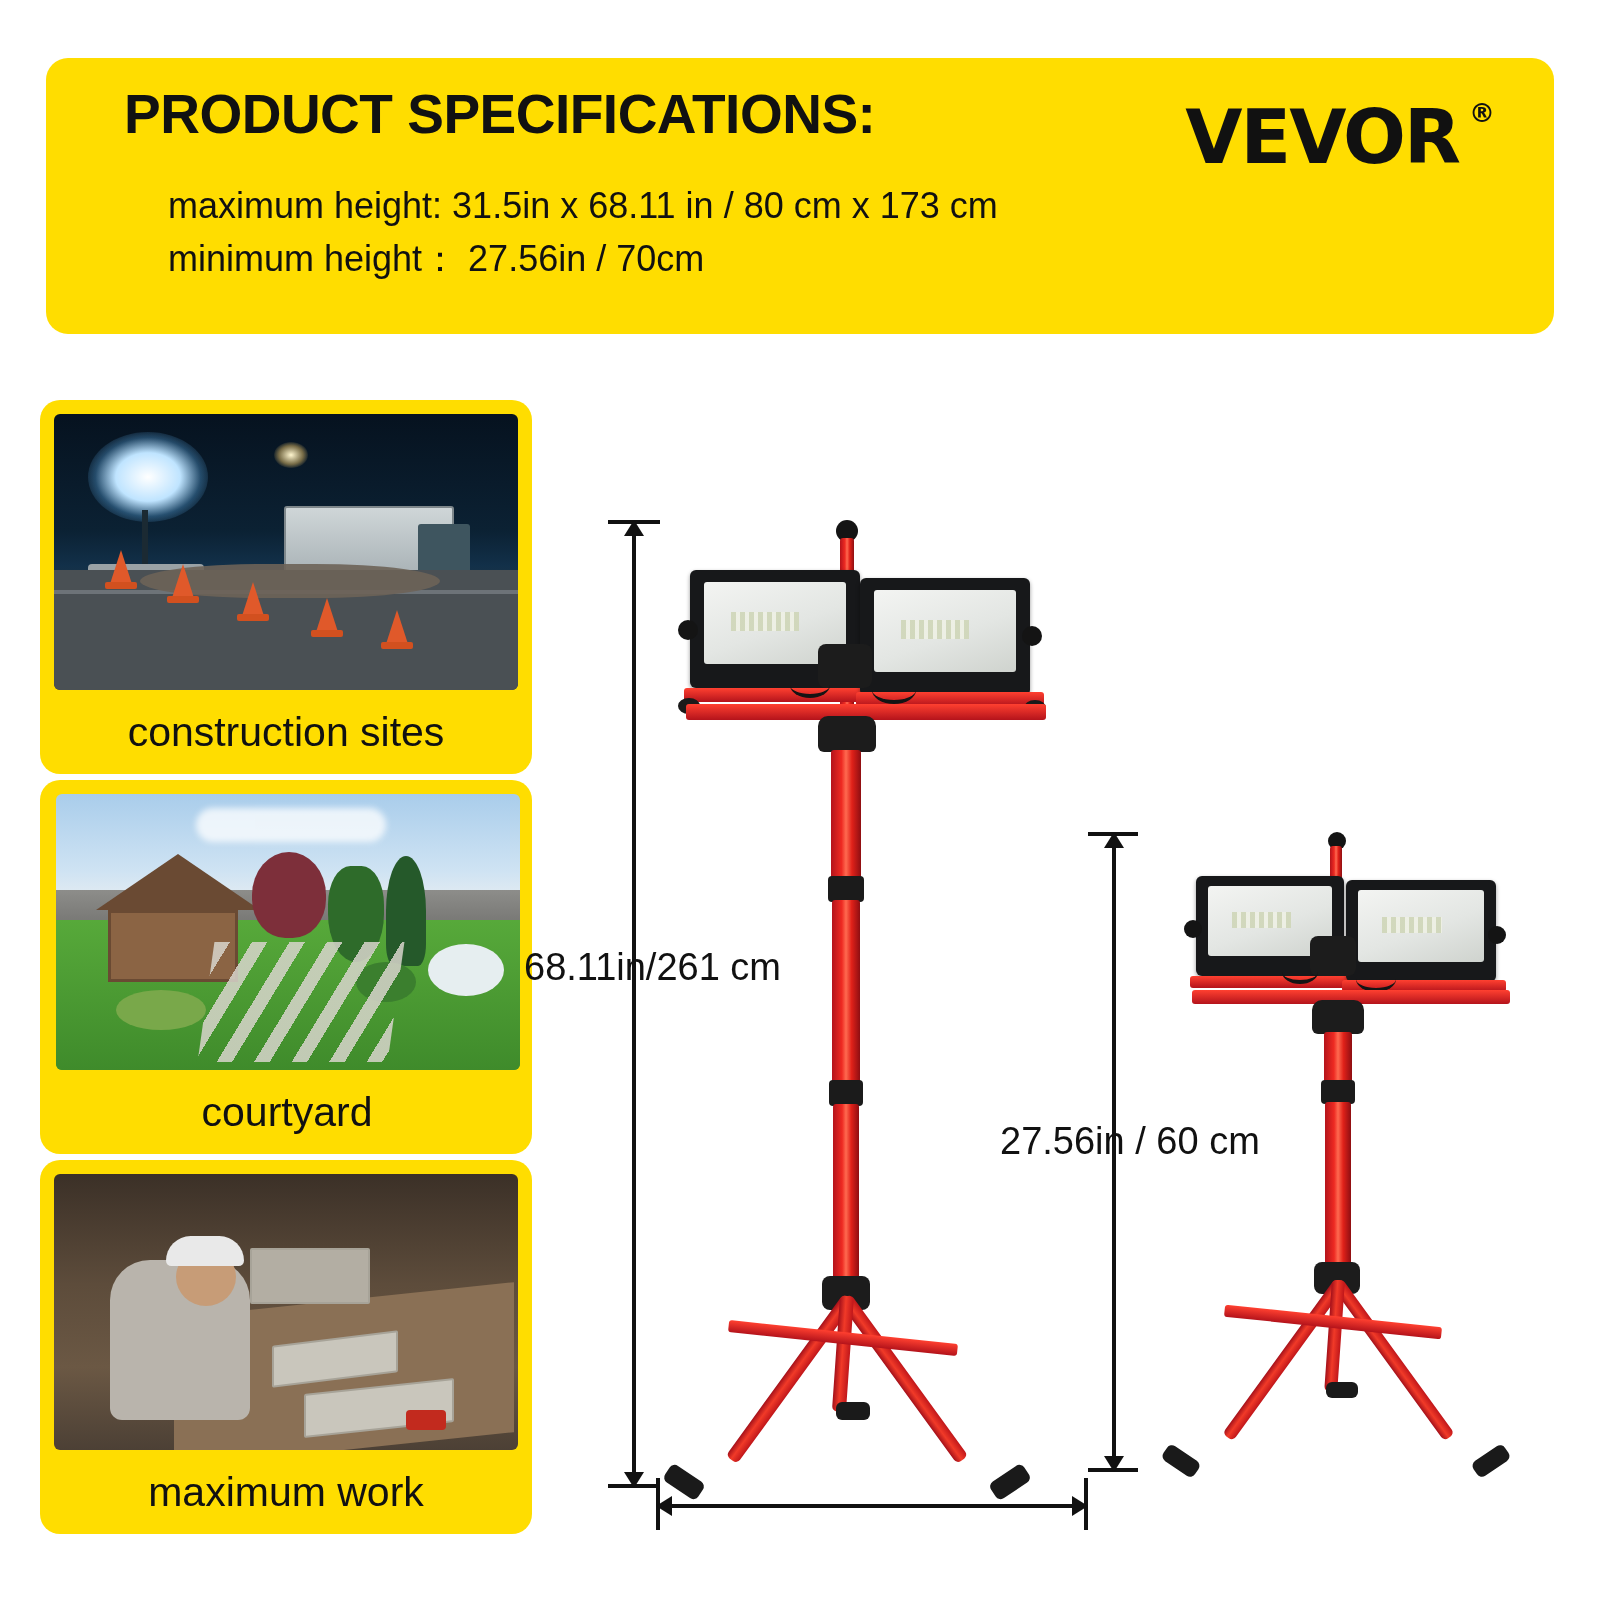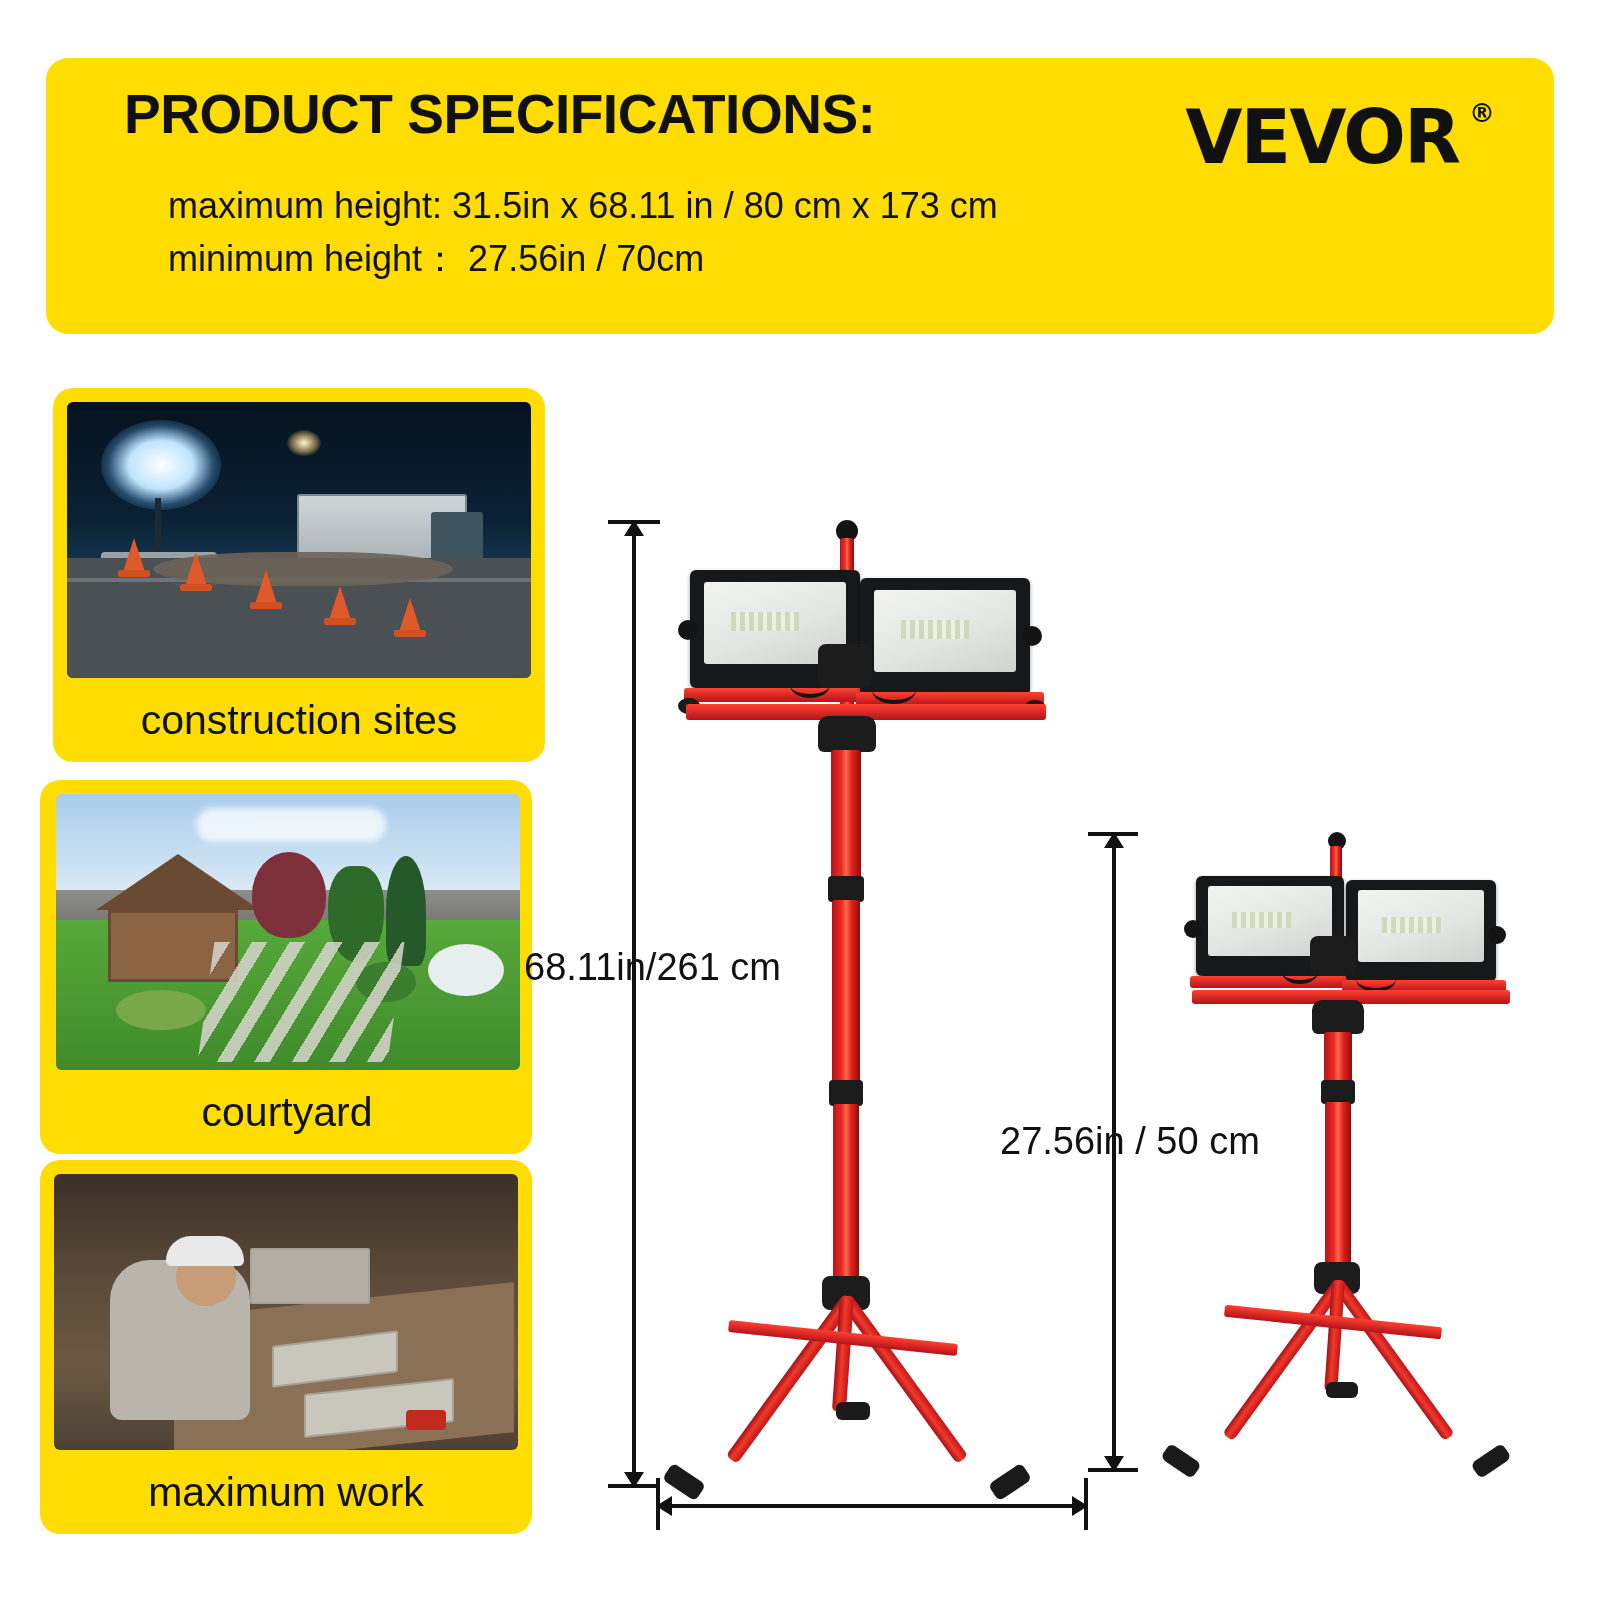--- a/index.html
+++ b/index.html
@@ -48,7 +48,7 @@
     height:84px;line-height:84px;
     font-size:41px;color:#111;text-align:center;
   }
-  #card0{top:388px;margin-left:13px;}
+  #card0{top:400px;}
   #card1{top:780px;padding-left:16px;}
   #card2{top:1160px;}
 

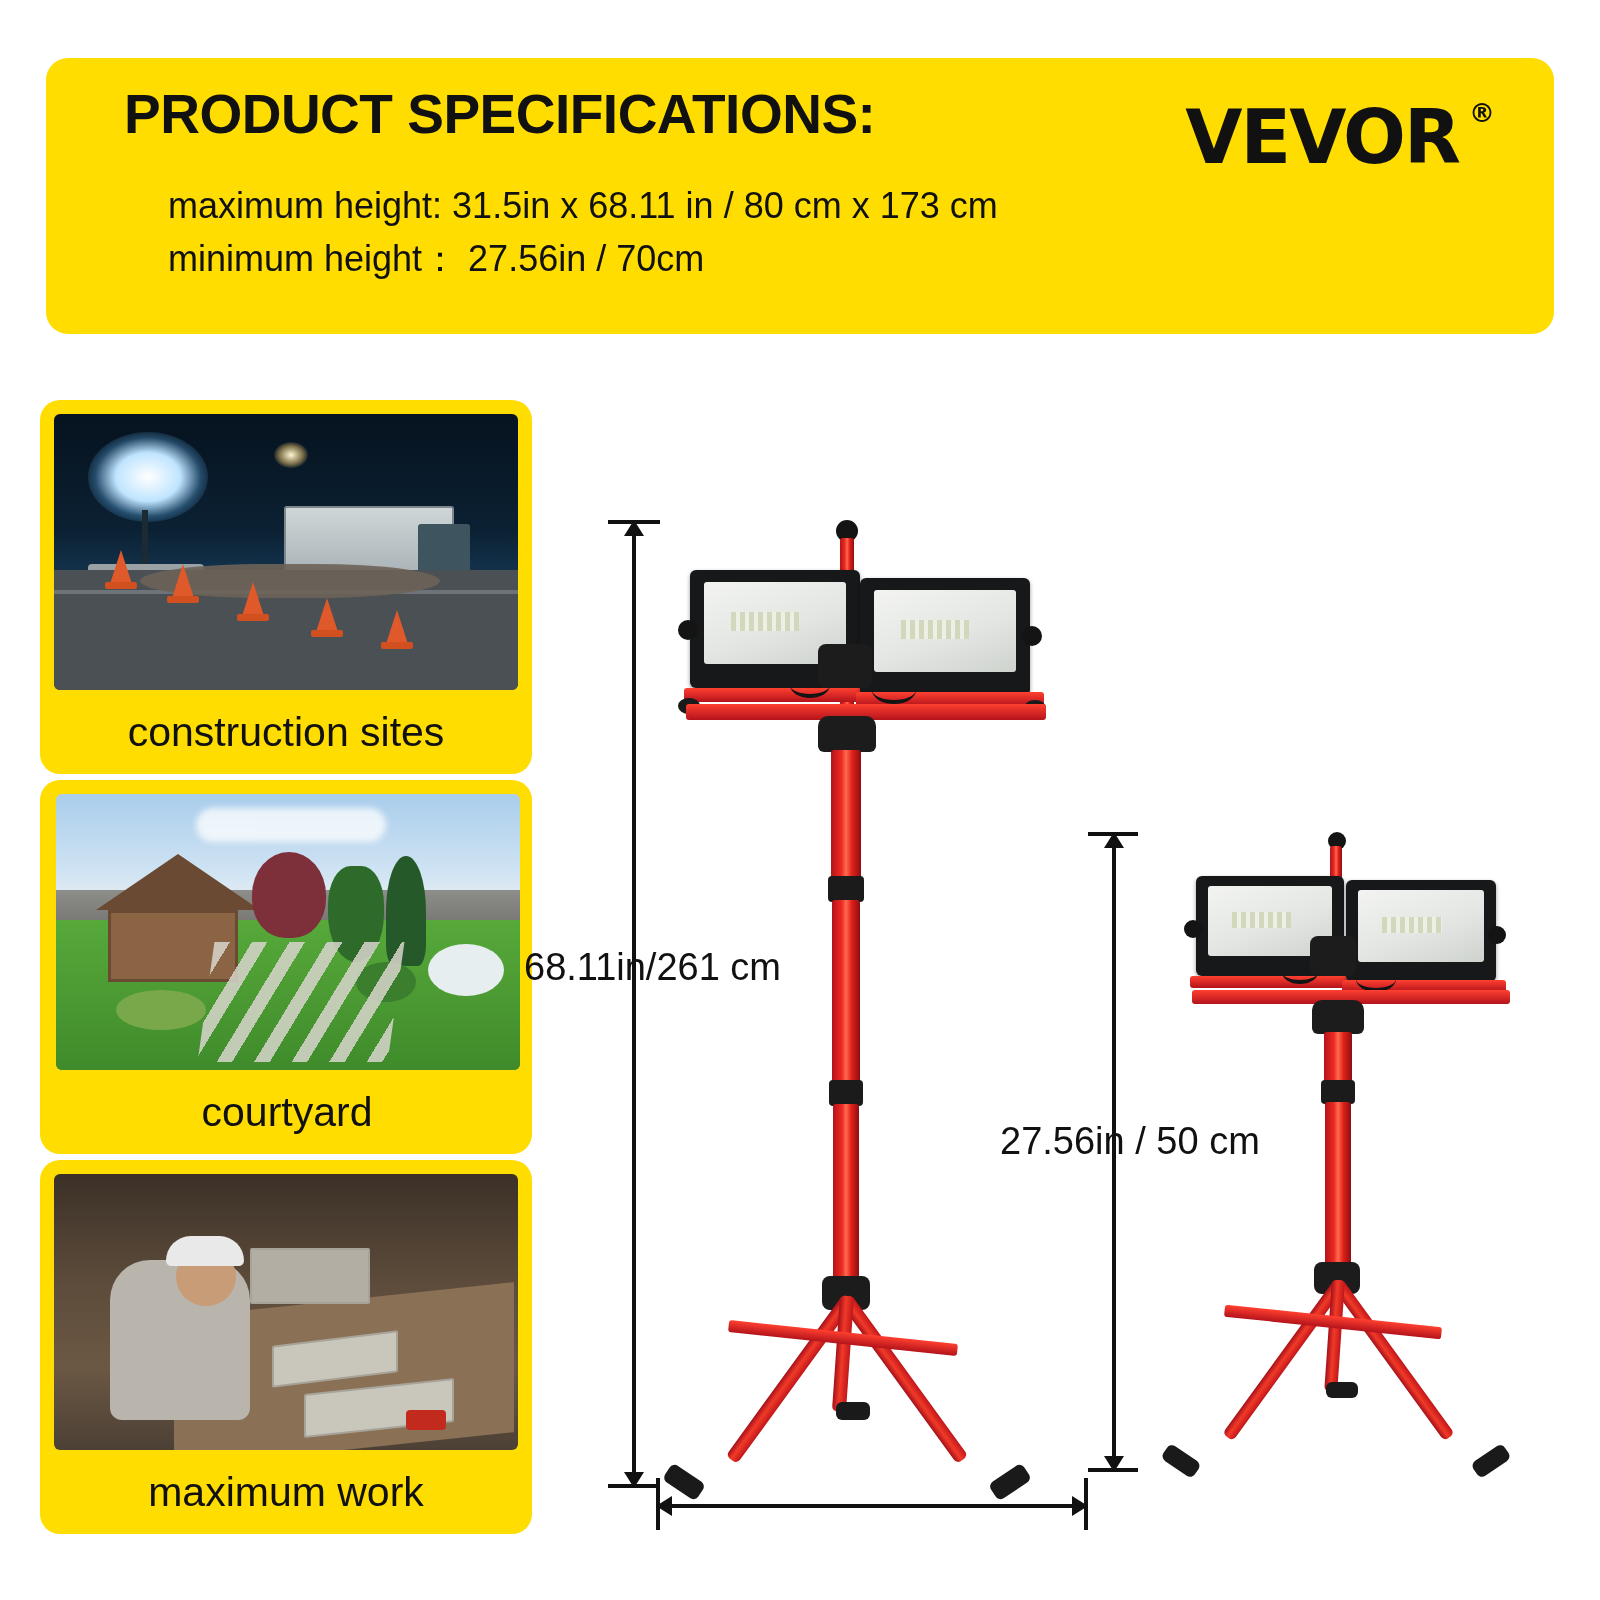--- a/index.html
+++ b/index.html
@@ -297,7 +297,7 @@
   <div class="cap-h" style="left:528px;top:1088px;width:50px;"></div>
   <div class="arrow-up" style="left:544px;top:452px;"></div>
   <div class="arrow-down" style="left:544px;top:1076px;"></div>
-  <div class="dim-label" style="left:440px;top:740px;">27.56in / 50 cm</div>
+  <div class="dim-label" style="left:440px;top:740px;">27.56in / 60 cm</div>
 
 </div>
 

